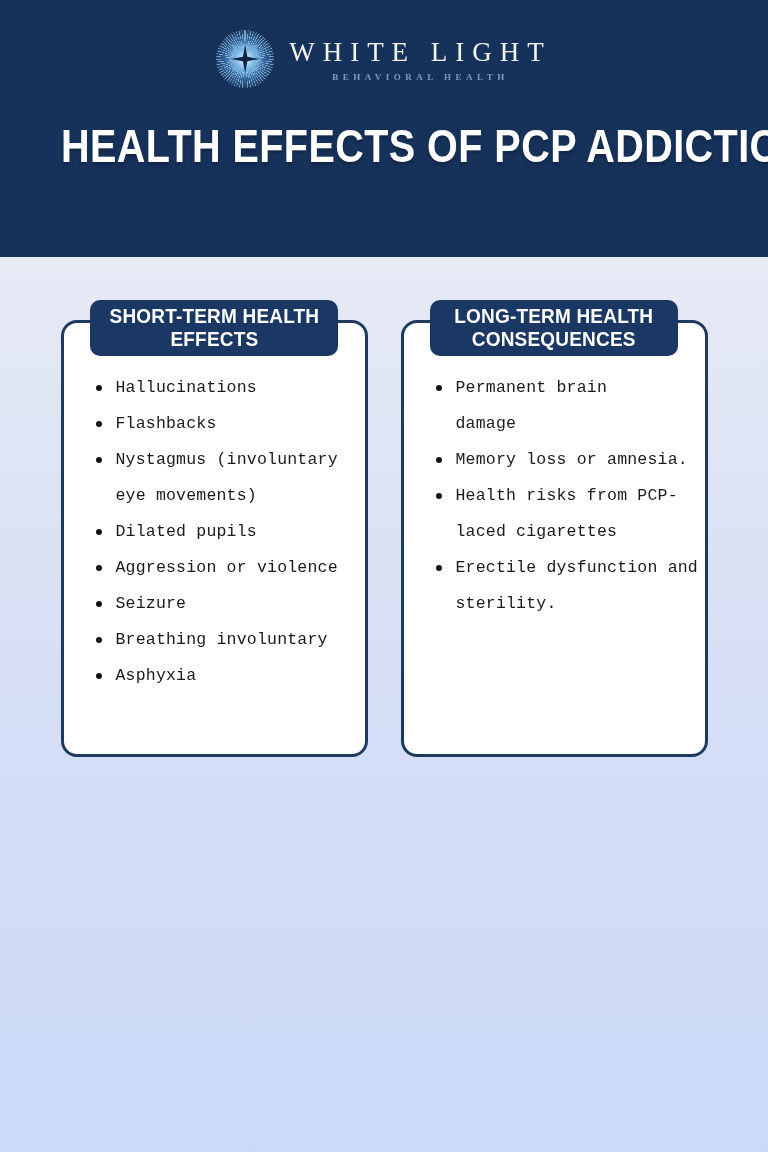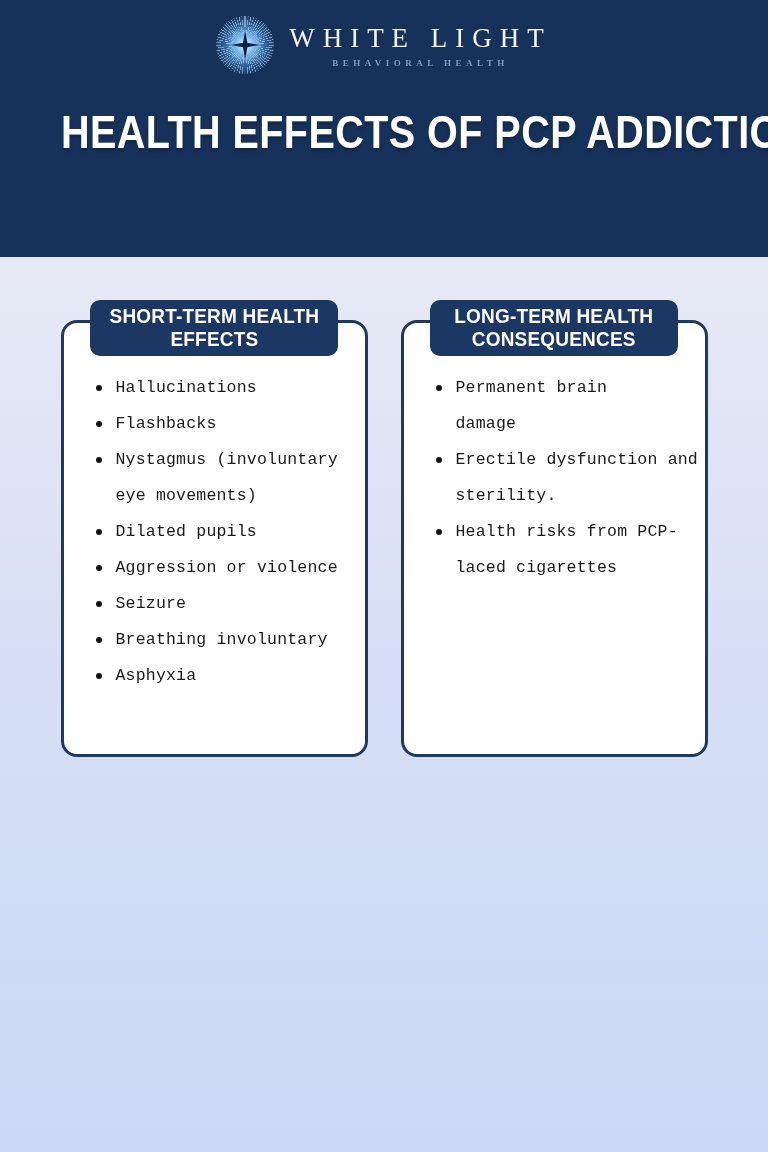--- a/index.html
+++ b/index.html
@@ -19,7 +19,7 @@
     justify-content: center;
     align-items: center;
     gap: 15px;
-    padding-top: 16px;
+    padding-top: 30px;
   }
   .logo-icon {
     width: 58px; height: 58px;

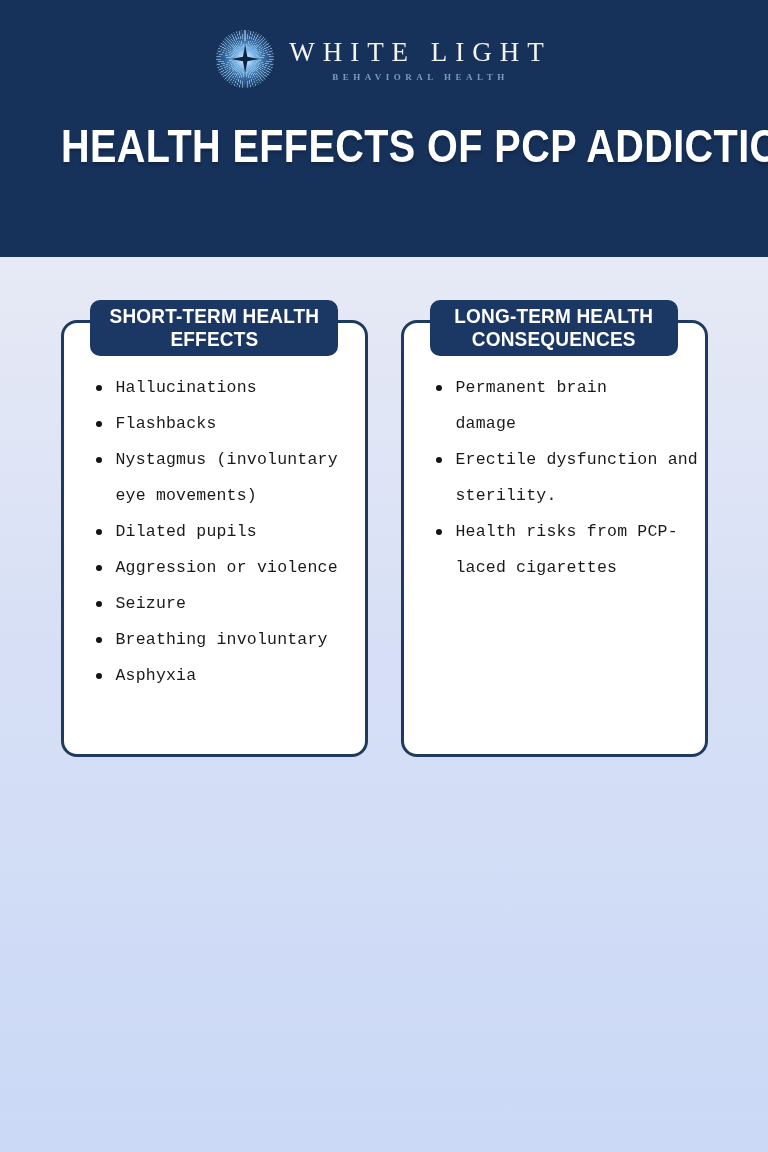--- a/index.html
+++ b/index.html
@@ -189,6 +189,7 @@
           <ul class="effects">
               <li>Permanent brain
 damage</li>
+              <li>Memory loss or amnesia.</li>
               <li>Erectile dysfunction and
 sterility.</li>
               <li>Health risks from PCP-

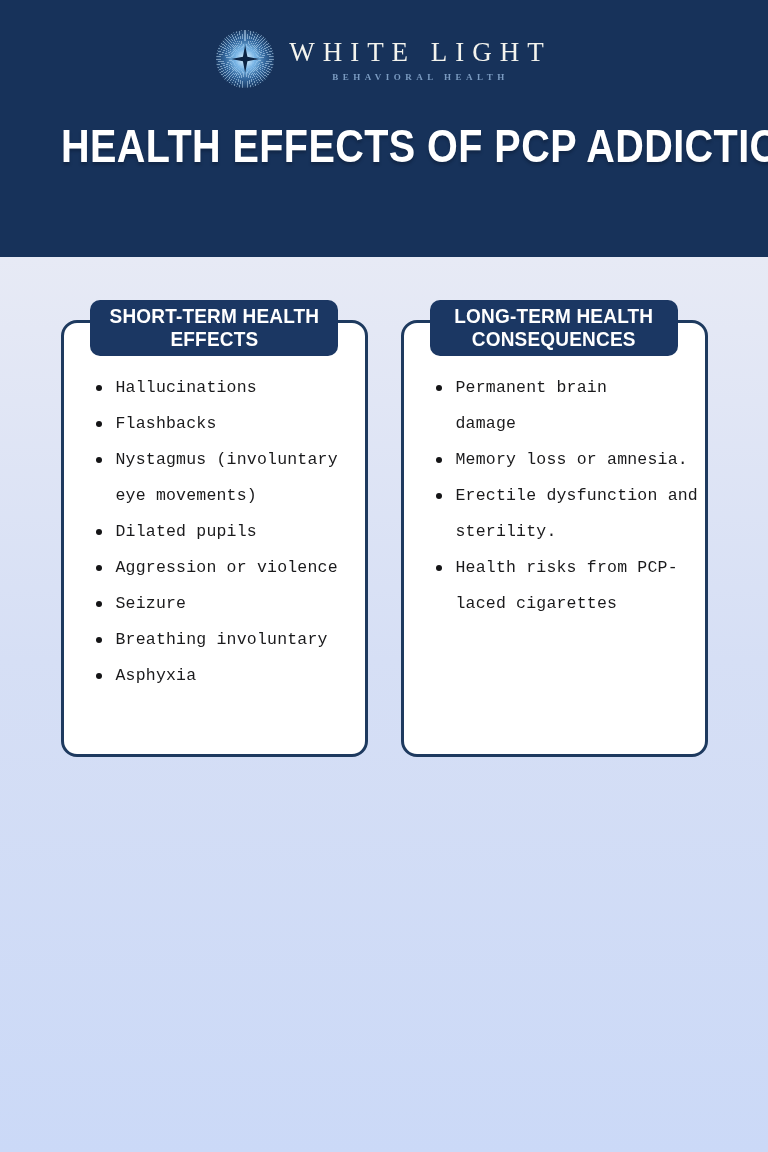--- a/index.html
+++ b/index.html
@@ -190,10 +190,10 @@
               <li>Permanent brain
 damage</li>
               <li>Memory loss or amnesia.</li>
+              <li>Health risks from PCP-
+laced cigarettes</li>
               <li>Erectile dysfunction and
 sterility.</li>
-              <li>Health risks from PCP-
-laced cigarettes</li>
             </ul>
         </div>
         <div class="tab">

